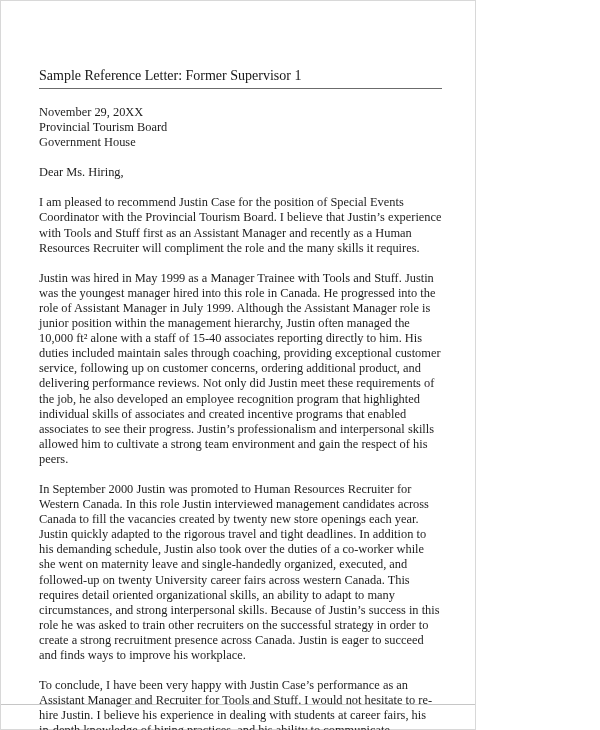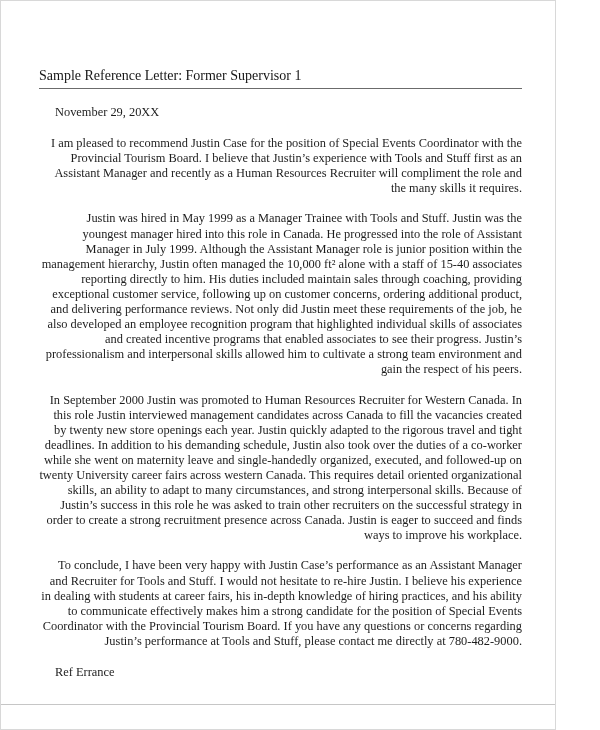--- a/index.html
+++ b/index.html
@@ -15,7 +15,7 @@
   }
   .page {
     position: relative;
-    width: 556px;
+    width: 476px;
     height: 730px;
     box-sizing: border-box;
     background: #ffffff;

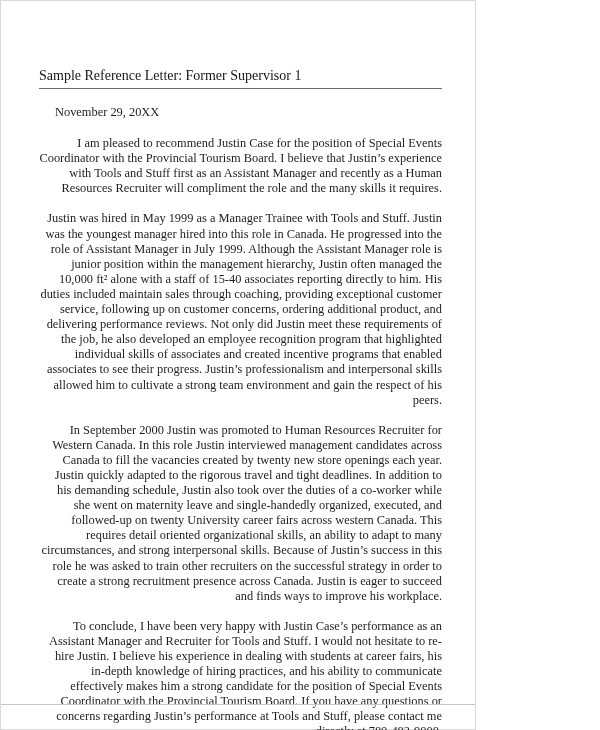--- a/index.html
+++ b/index.html
@@ -39,7 +39,7 @@
     margin: 0 0 15px 0;
   }
   .block p {
-    margin: 16px;
+    margin: 0;
   }
   .content, .content p {
     font-size: 12.4px;

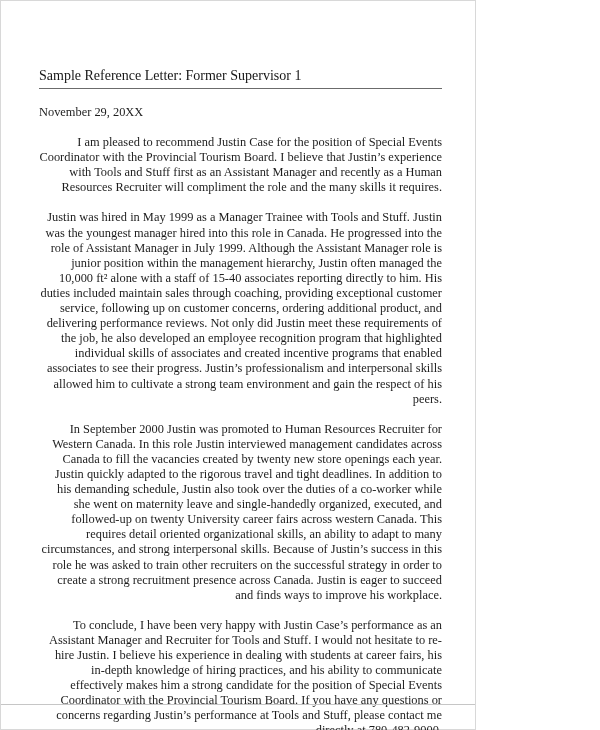--- a/index.html
+++ b/index.html
@@ -67,6 +67,7 @@
 
     <div class="block">
       <p>November 29, 20XX</p>
+      <p>Provincial Tourism Board</p>
     </div>
 
 

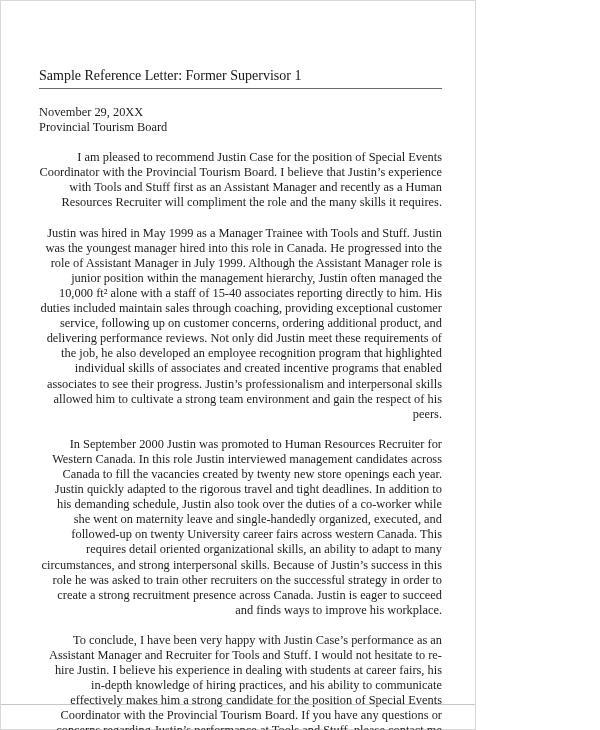--- a/index.html
+++ b/index.html
@@ -68,6 +68,7 @@
     <div class="block">
       <p>November 29, 20XX</p>
       <p>Provincial Tourism Board</p>
+      <p>Government House</p>
     </div>
 
 

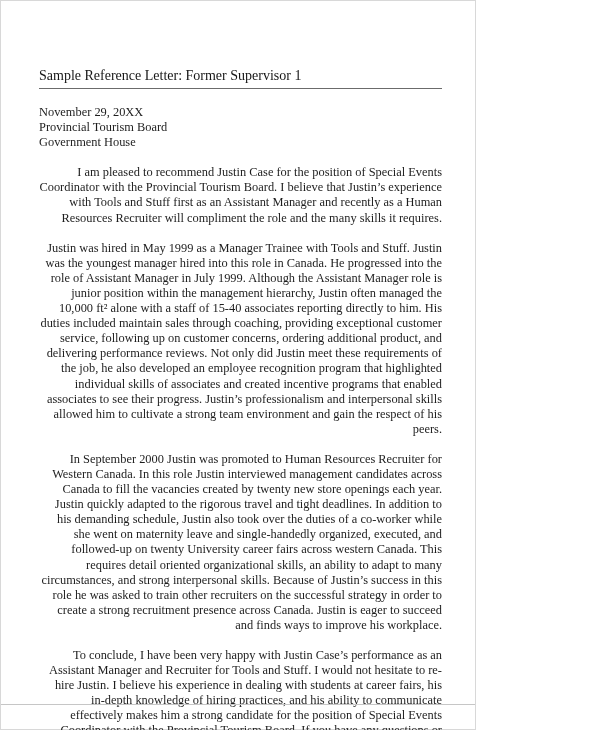--- a/index.html
+++ b/index.html
@@ -71,6 +71,7 @@
       <p>Government House</p>
     </div>
 
+    <p class="block">Dear Ms. Hiring,</p>
 
     <p class="block para">I am pleased to recommend Justin Case for the position of Special Events Coordinator with the Provincial Tourism Board. I believe that Justin’s experience with Tools and Stuff first as an Assistant Manager and recently as a Human Resources Recruiter will compliment the role and the many skills it requires.</p>
     <p class="block para">Justin was hired in May 1999 as a Manager Trainee with Tools and Stuff. Justin was the youngest manager hired into this role in Canada. He progressed into the role of Assistant Manager in July 1999. Although the Assistant Manager role is junior position within the management hierarchy, Justin often managed the 10,000 ft² alone with a staff of 15-40 associates reporting directly to him. His duties included maintain sales through coaching, providing exceptional customer service, following up on customer concerns, ordering additional product, and delivering performance reviews. Not only did Justin meet these requirements of the job, he also developed an employee recognition program that highlighted individual skills of associates and created incentive programs that enabled associates to see their progress. Justin’s professionalism and interpersonal skills allowed him to cultivate a strong team environment and gain the respect of his peers.</p>

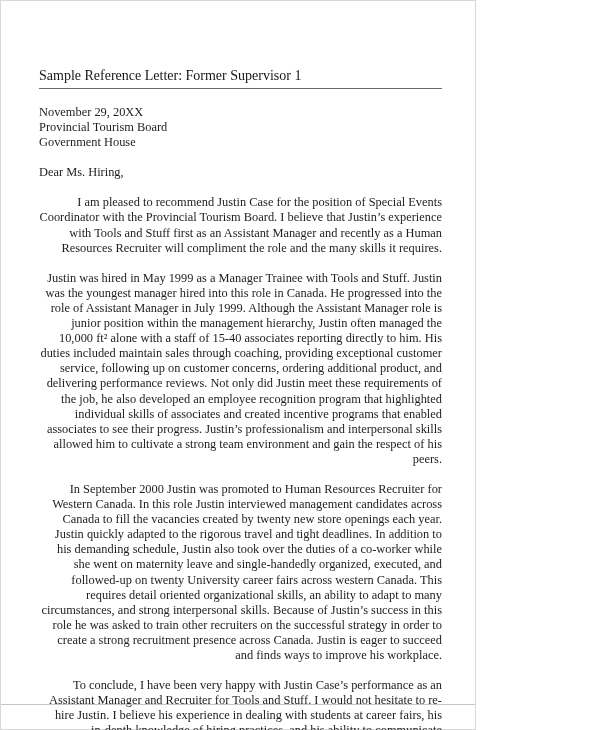--- a/index.html
+++ b/index.html
@@ -46,7 +46,7 @@
     line-height: 15.1px;
   }
   .para {
-    text-align: right;
+    text-align: left;
   }
   .bottom-rule {
     position: absolute;

